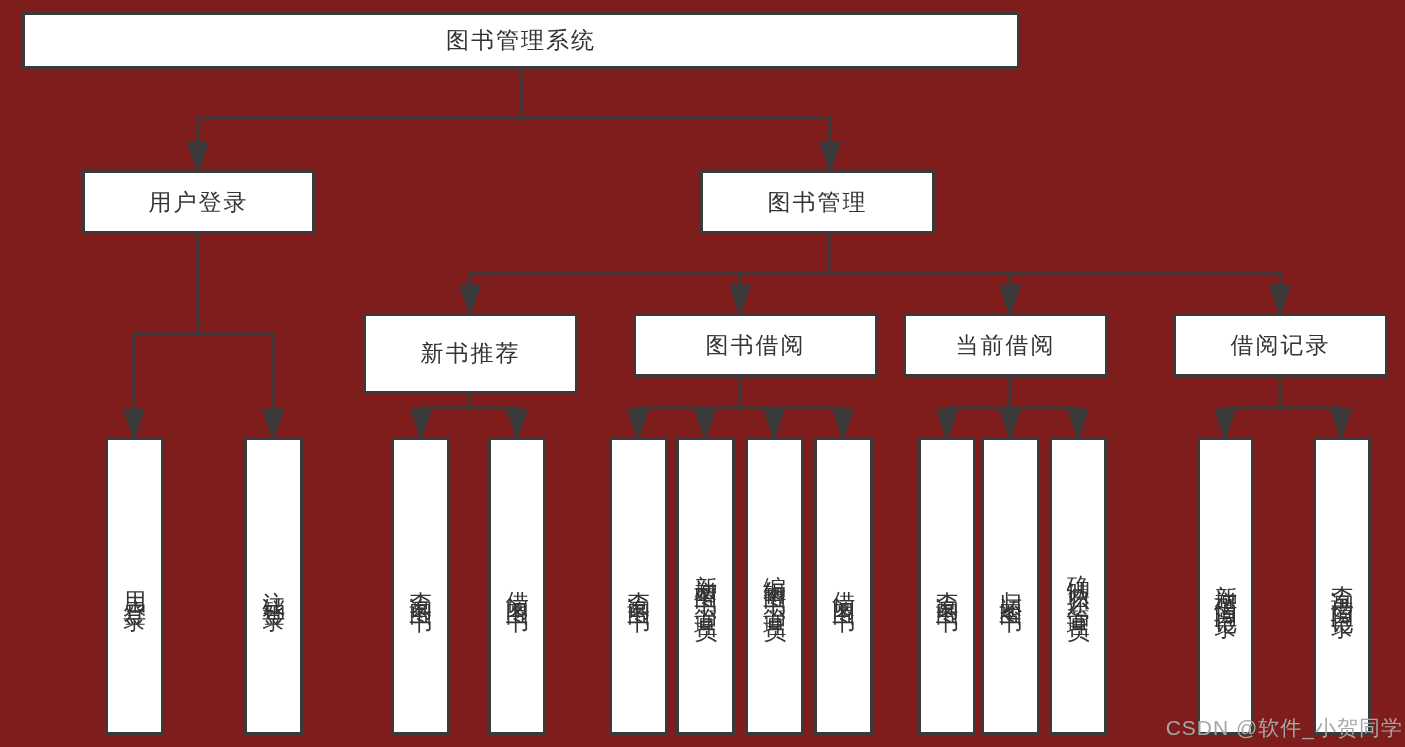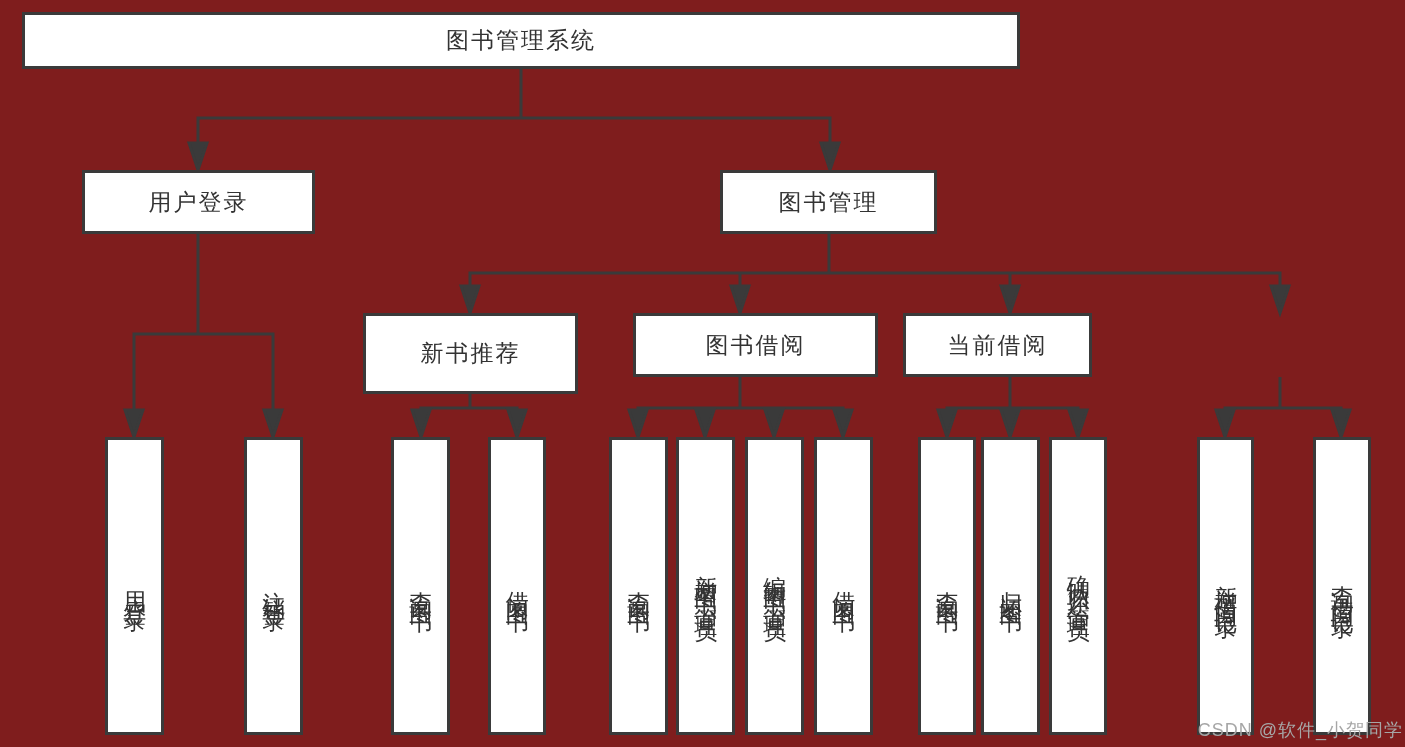--- a/index.html
+++ b/index.html
@@ -119,7 +119,7 @@
   <div class="box h" style="left:82px;top:170px;width:233px;height:64px">
     <span class="lbl">用户登录</span>
   </div>
-  <div class="box h" style="left:720px;top:170px;width:217px;height:64px">
+  <div class="box h" style="left:700px;top:170px;width:235px;height:64px">
     <span class="lbl">图书管理</span>
   </div>
 

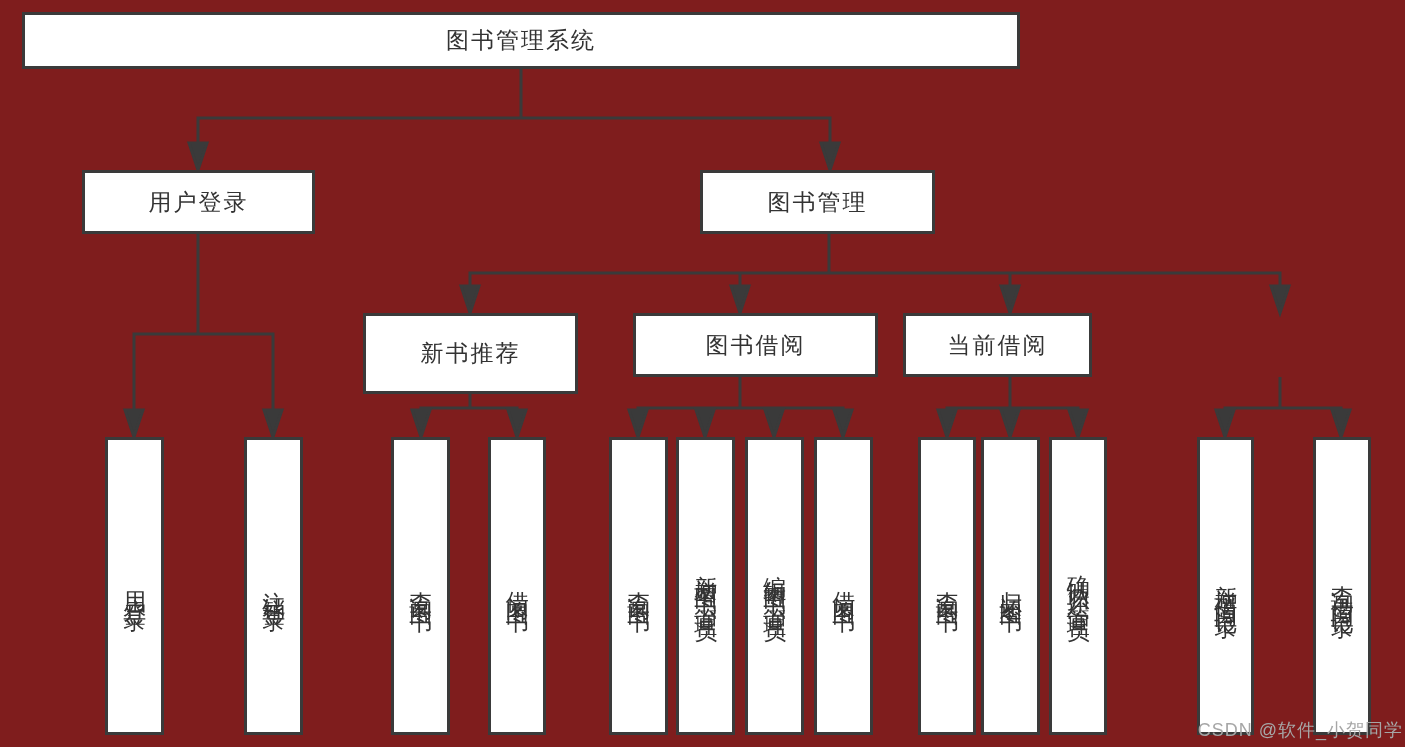--- a/index.html
+++ b/index.html
@@ -129,7 +129,7 @@
   <div class="box h" style="left:633px;top:313px;width:245px;height:64px">
     <span class="lbl">图书借阅</span>
   </div>
-  <div class="box h" style="left:903px;top:313px;width:189px;height:64px">
+  <div class="box h" style="left:903px;top:313px;width:205px;height:64px">
     <span class="lbl">当前借阅</span>
   </div>
 

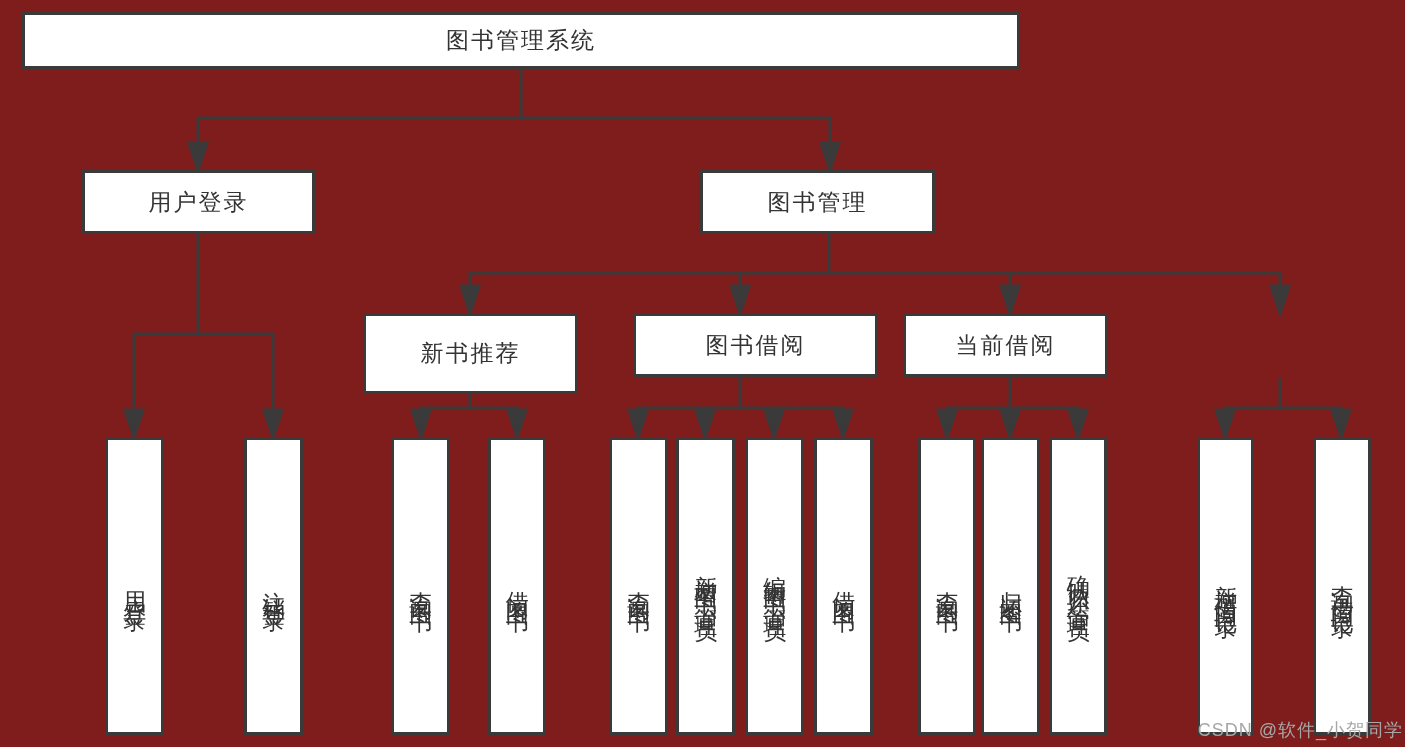--- a/index.html
+++ b/index.html
@@ -132,6 +132,9 @@
   <div class="box h" style="left:903px;top:313px;width:205px;height:64px">
     <span class="lbl">当前借阅</span>
   </div>
+  <div class="box h" style="left:1173px;top:313px;width:215px;height:64px">
+    <span class="lbl">借阅记录</span>
+  </div>
 
   <div class="box v" style="left:105px;top:437px;width:59px;height:298px">
     <span class="vlbl">用户登录</span>

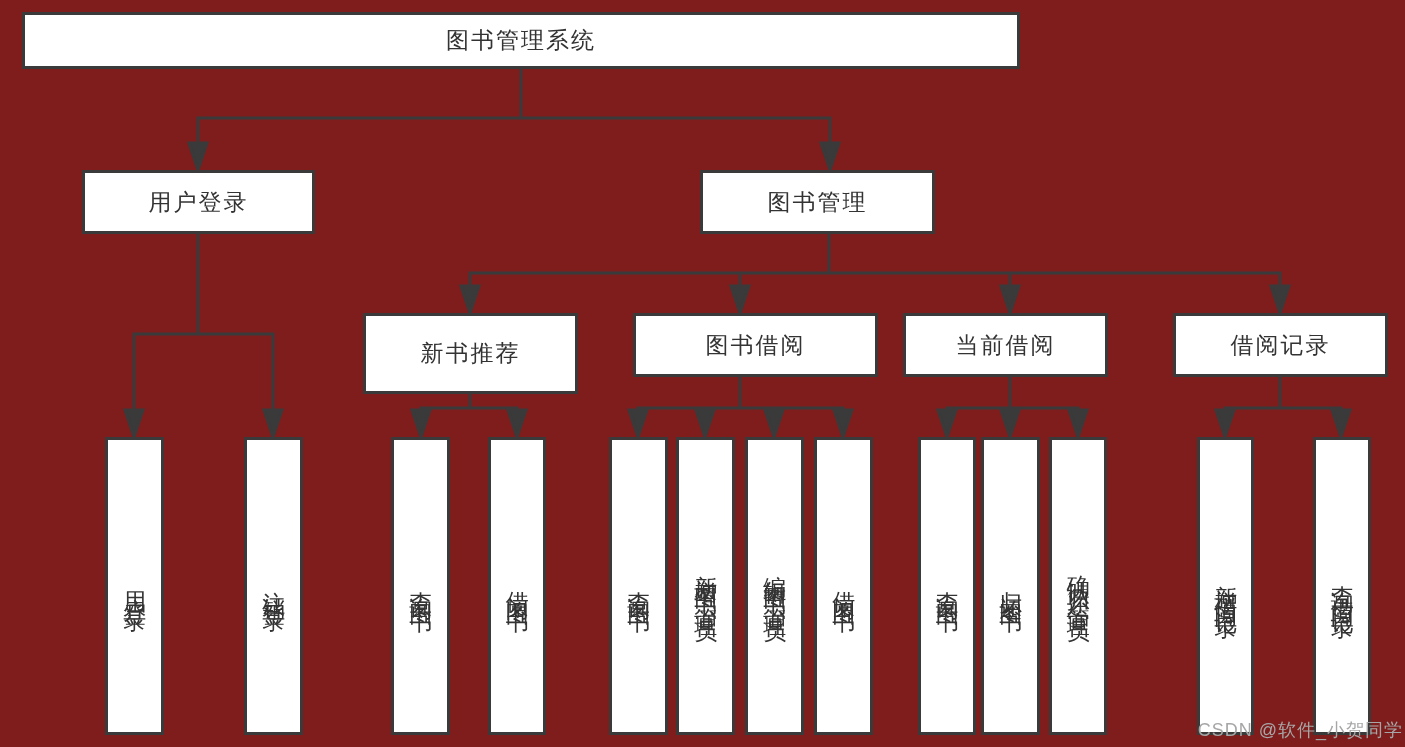--- a/index.html
+++ b/index.html
@@ -50,7 +50,7 @@
     position: absolute;
     right: 2px;
     bottom: 5px;
-    font-size: 18px;
+    font-size: 21px;
     letter-spacing: 1px;
     color: #a6a6a6;
     z-index: 5;

